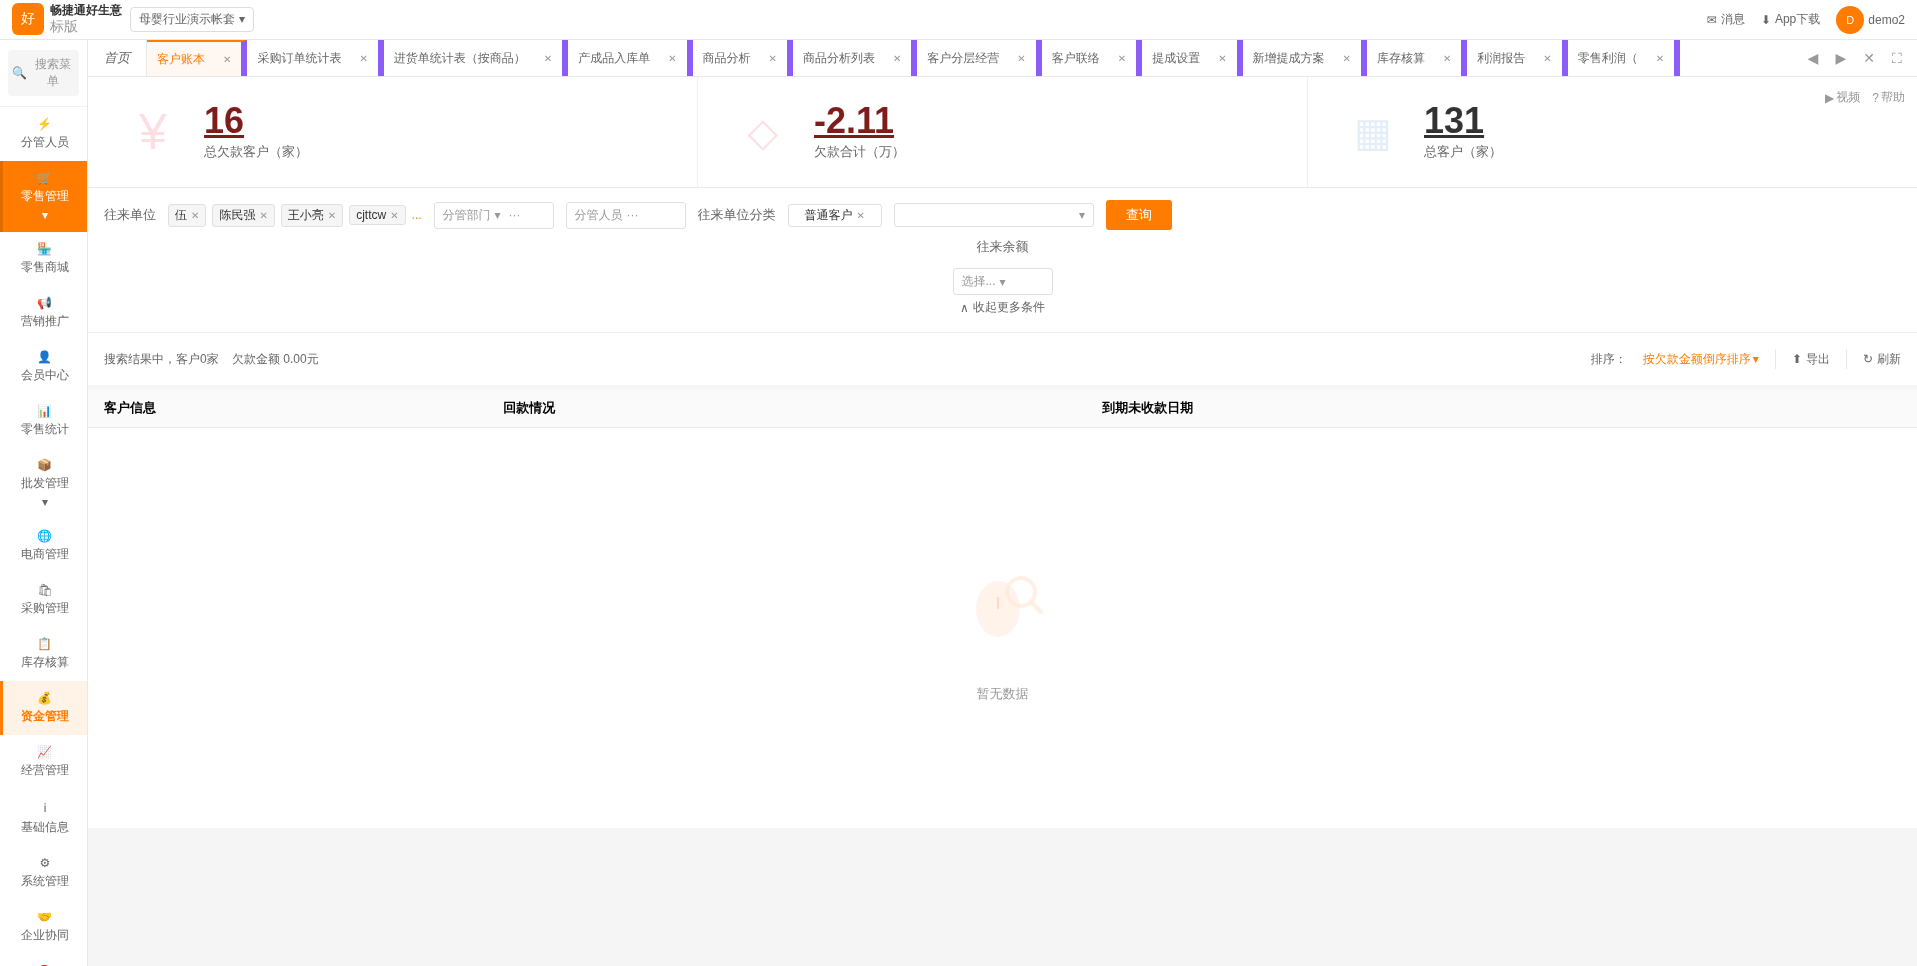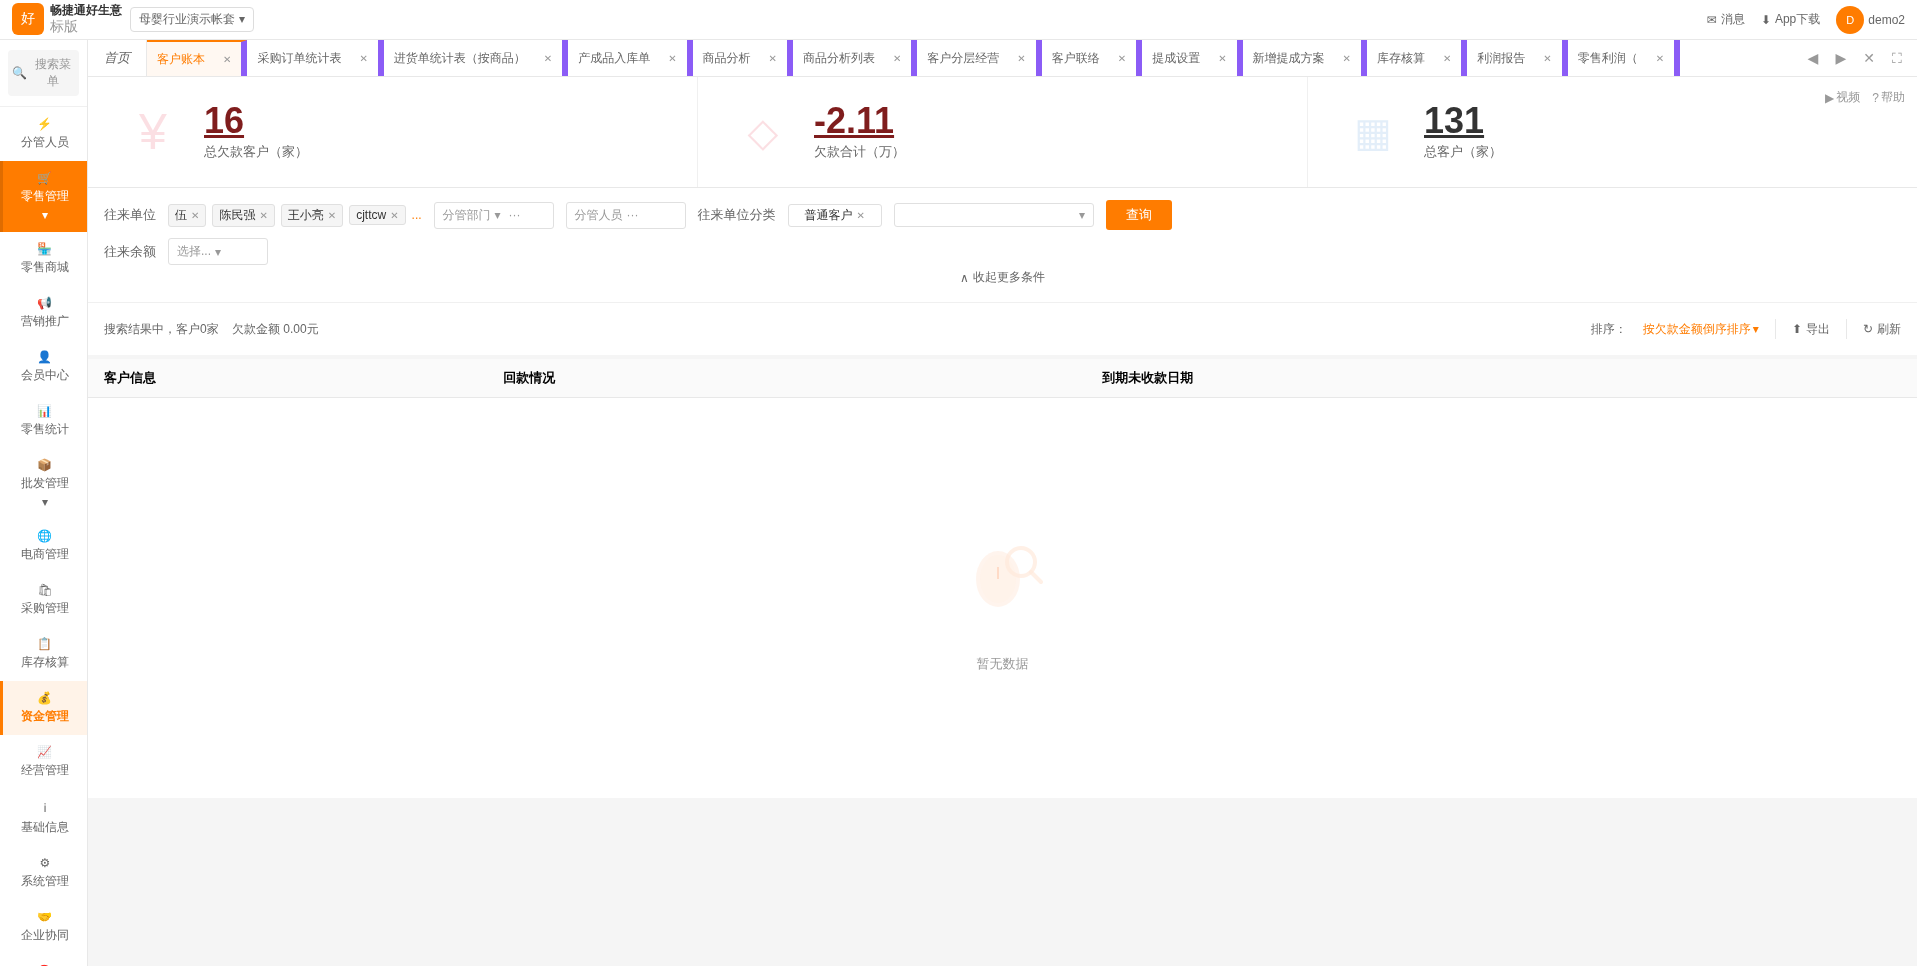--- a/index.html
+++ b/index.html
@@ -91,7 +91,7 @@
 
     .divider-v { width: 1px; height: 20px; background: #e8e8e8; }
     
-    .filter-row-2 { display: flex; align-items: center; gap: 12px; }
+    .filter-row-2 { display: flex; align-items: center; gap: 12px; flex-direction: column; }
     
     .sort-label { font-size: 12px; color: #666; }
     .sort-select { display: flex; align-items: center; gap: 2px; font-size: 12px; color: #ff7c00; cursor: pointer; }

